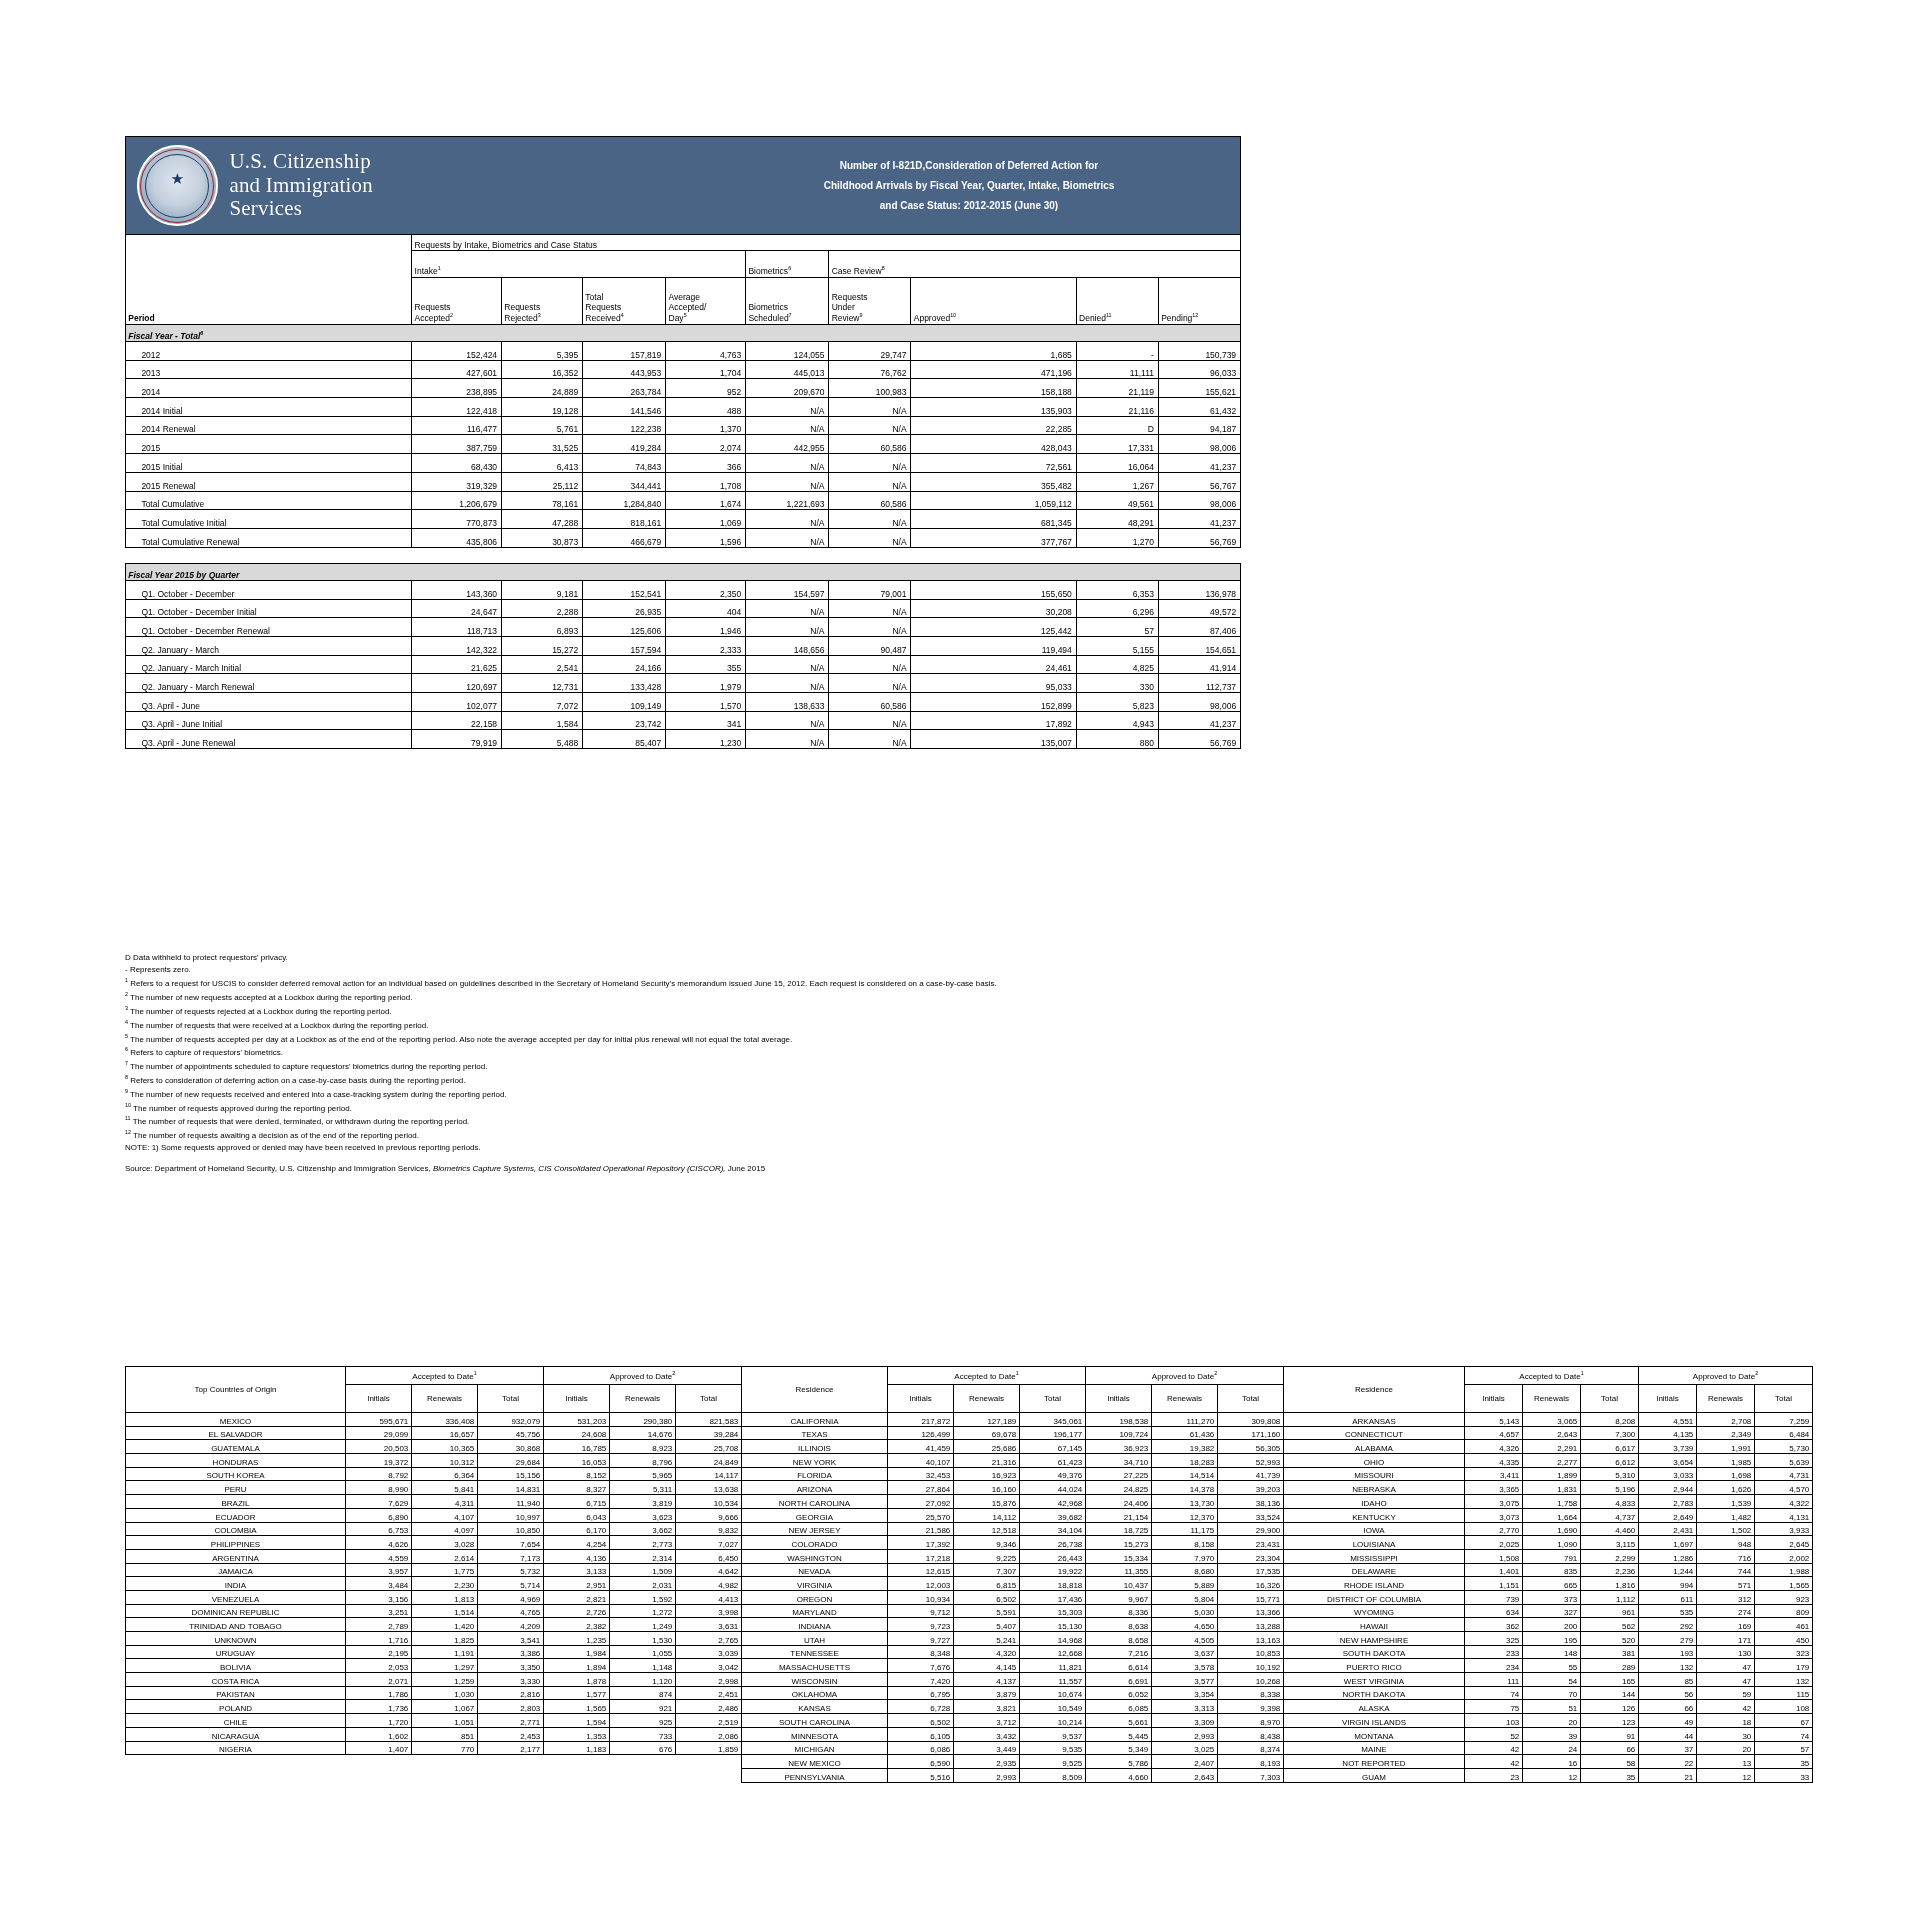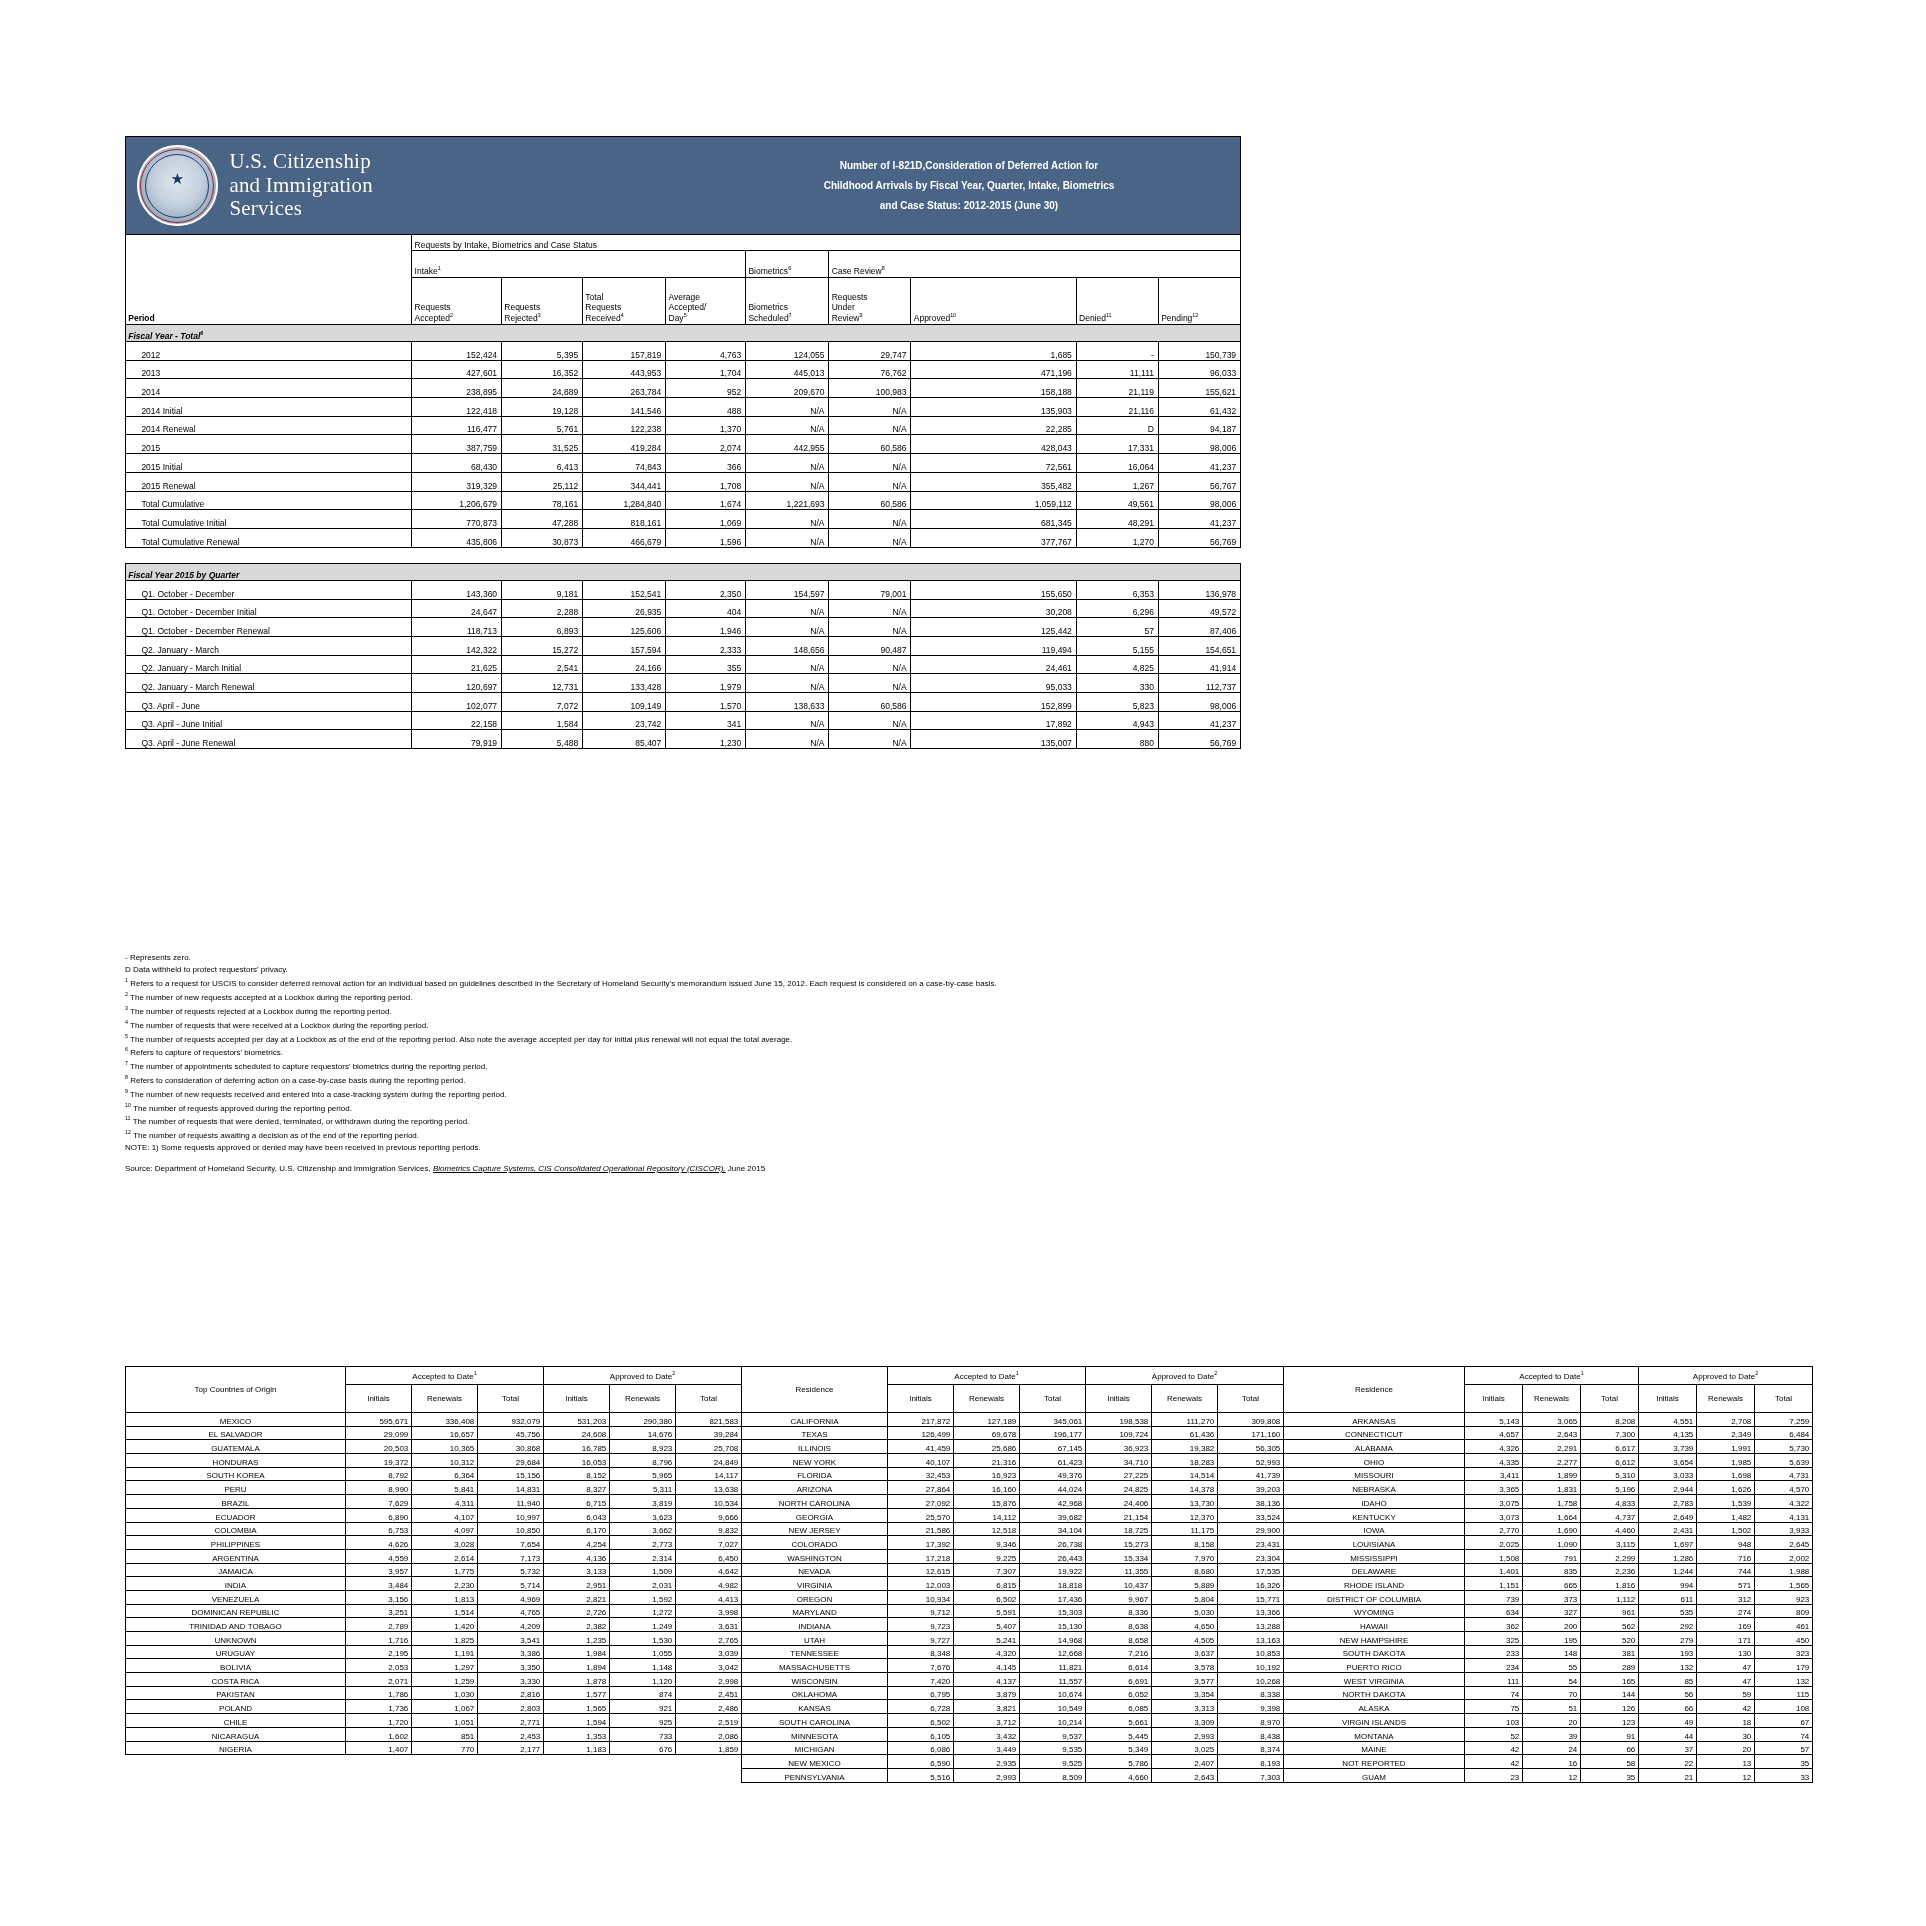--- a/index.html
+++ b/index.html
@@ -358,8 +358,8 @@
   </div>
 
   <div class="notes" id="notes1" style="left:125px;top:952px;width:1772px;">
+      <div class="">D  Data withheld to protect requestors' privacy.</div>
       <div class="">- Represents zero.</div>
-      <div class="">D  Data withheld to protect requestors' privacy.</div>
       <div class=""><sup>1</sup> Refers to a request for USCIS to consider deferred removal action for an individual based on guidelines described in the Secretary of Homeland Security's memorandum issued June 15, 2012. Each request is considered on a case-by-case basis.</div>
       <div class=""><sup>2</sup> The number of new requests accepted at a Lockbox during the reporting period.</div>
       <div class=""><sup>3</sup> The number of requests rejected at a Lockbox during the reporting period.</div>

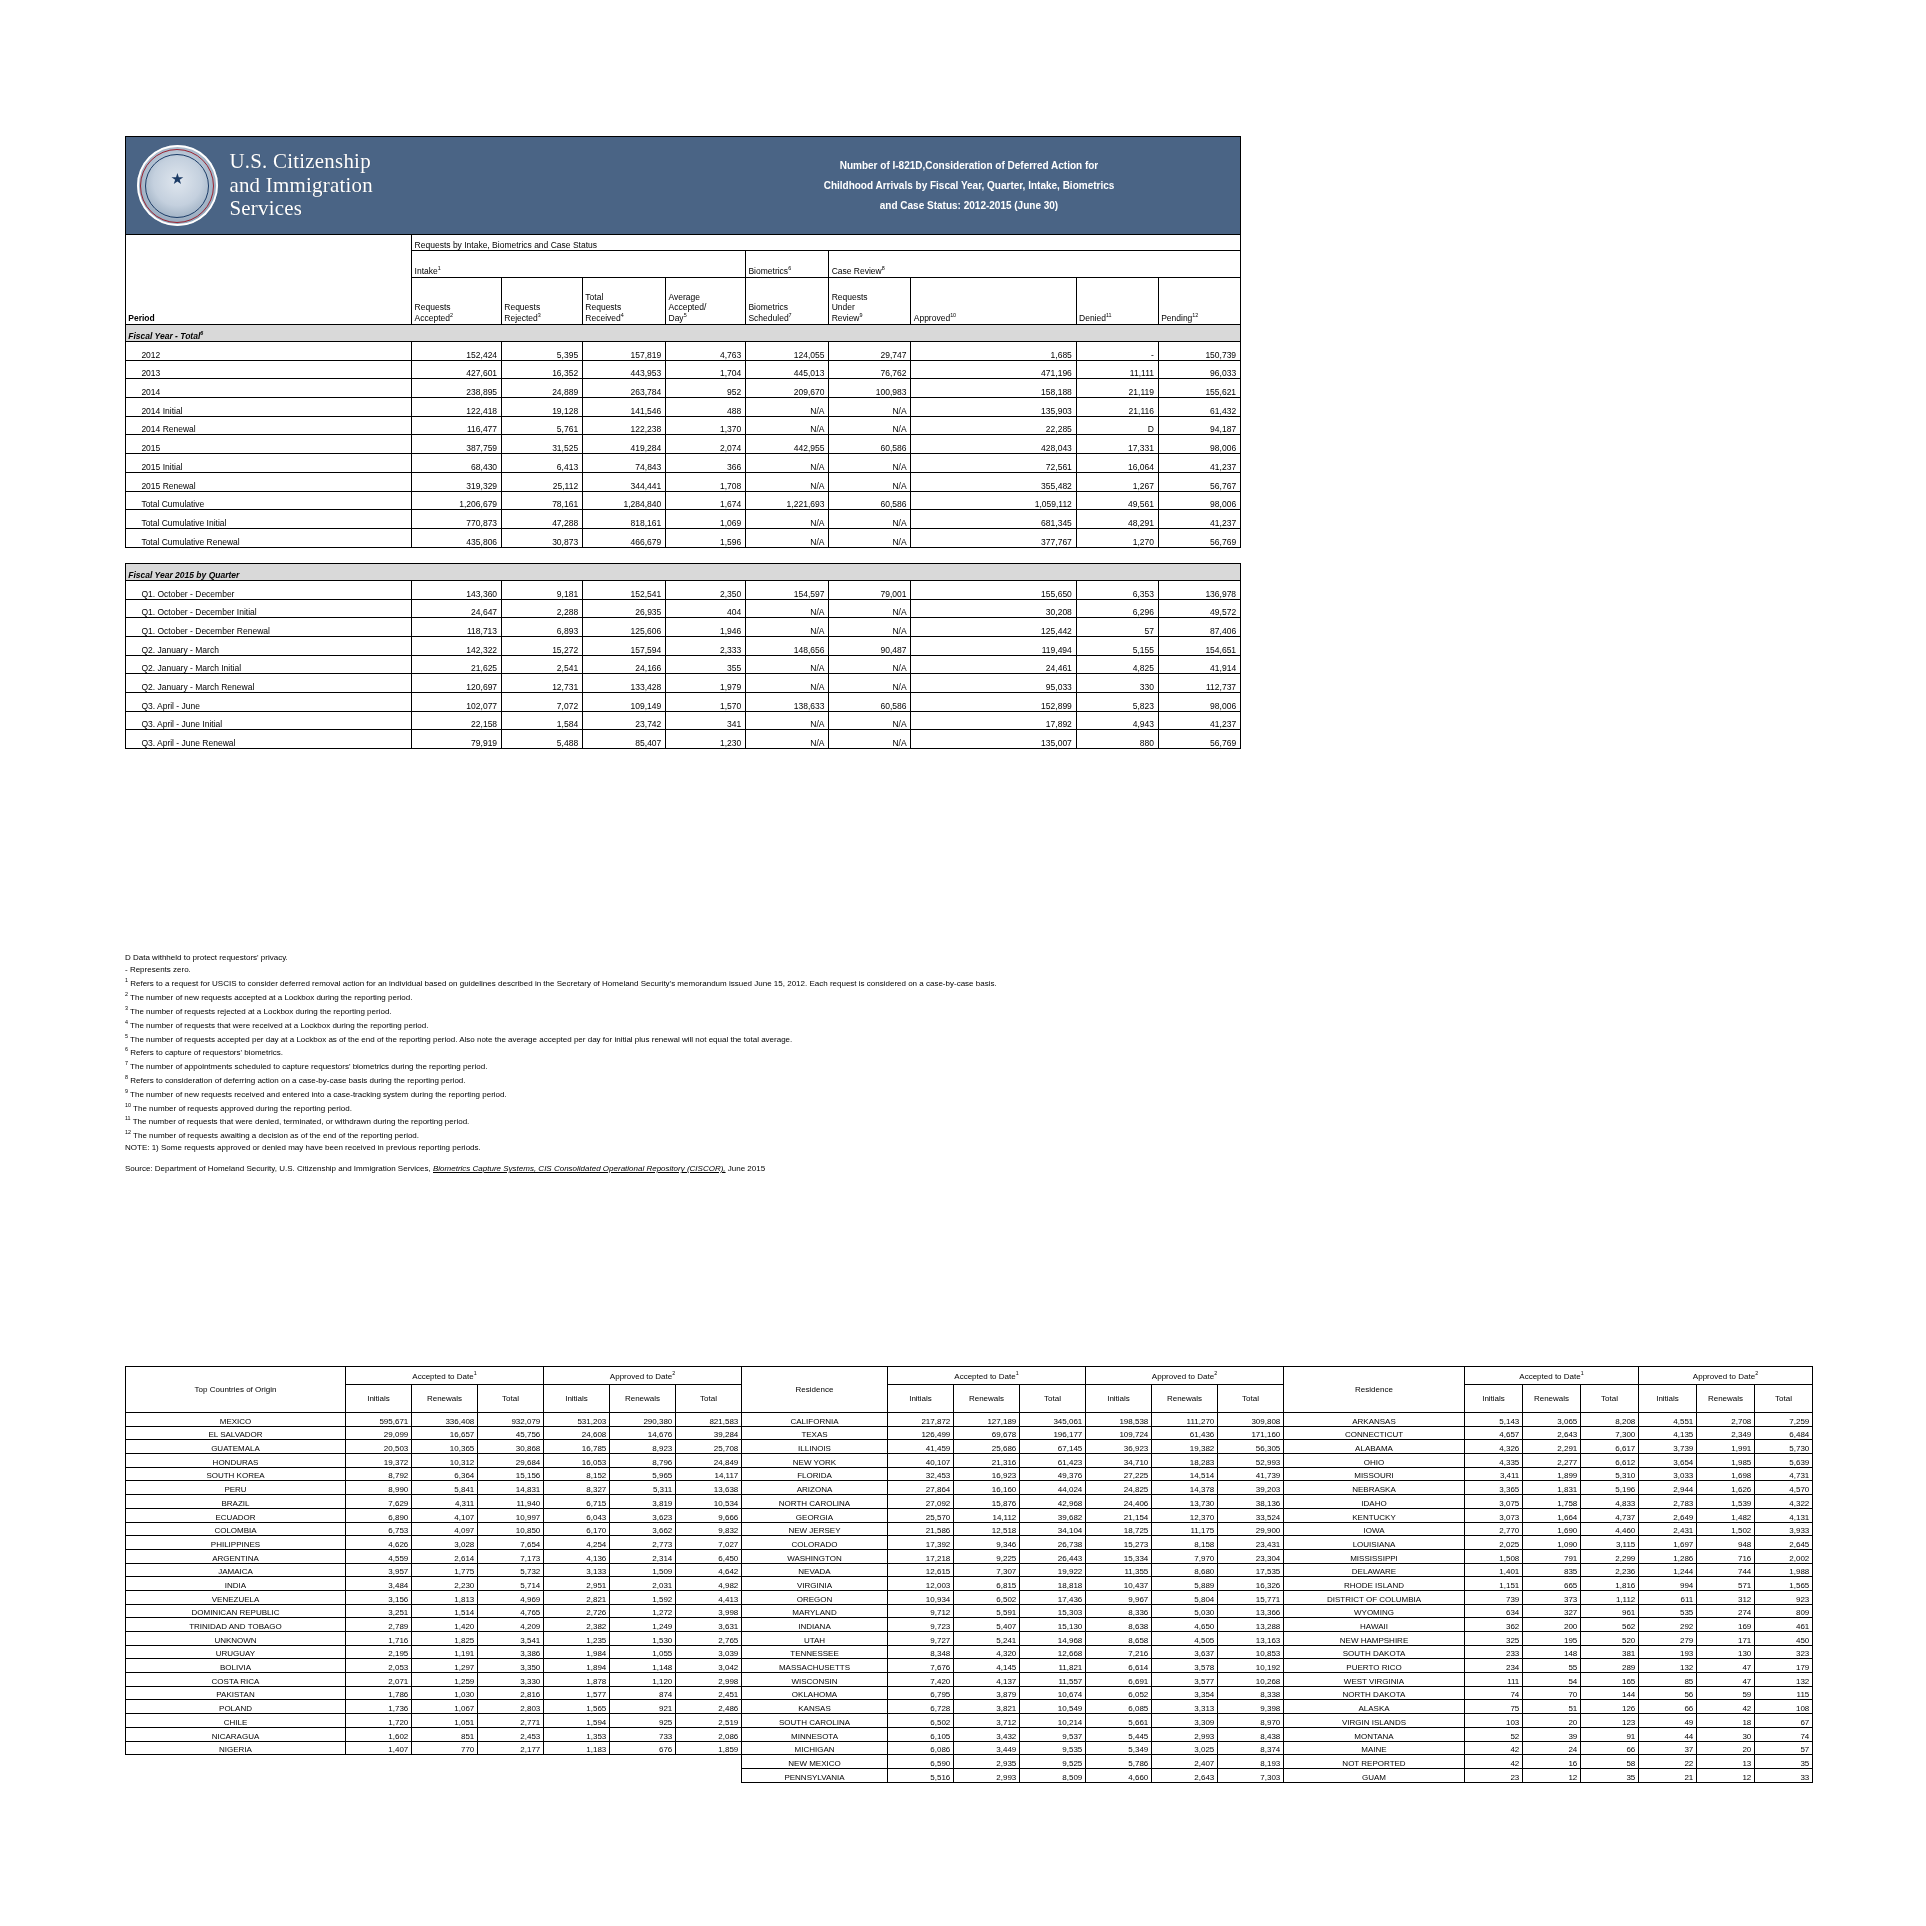--- a/index.html
+++ b/index.html
@@ -36,7 +36,7 @@
   .notes div{white-space:nowrap;}
   .ind{padding-left:10px;}
   .ind2{padding-left:43px;}
-  .it{font-style:italic;text-decoration:underline;}
+  .it{font-style:italic;}
 
   
   #t2wrap{position:absolute;left:125px;top:1366px;}

